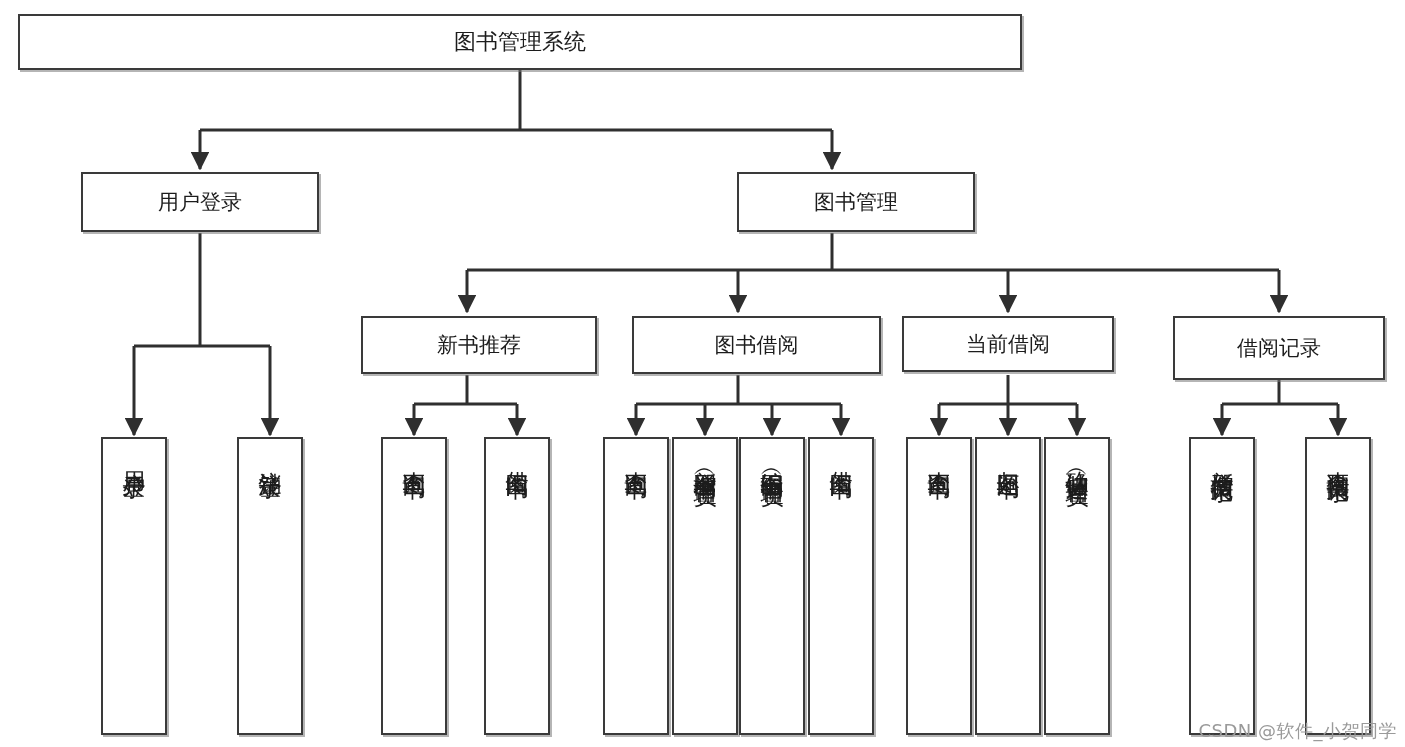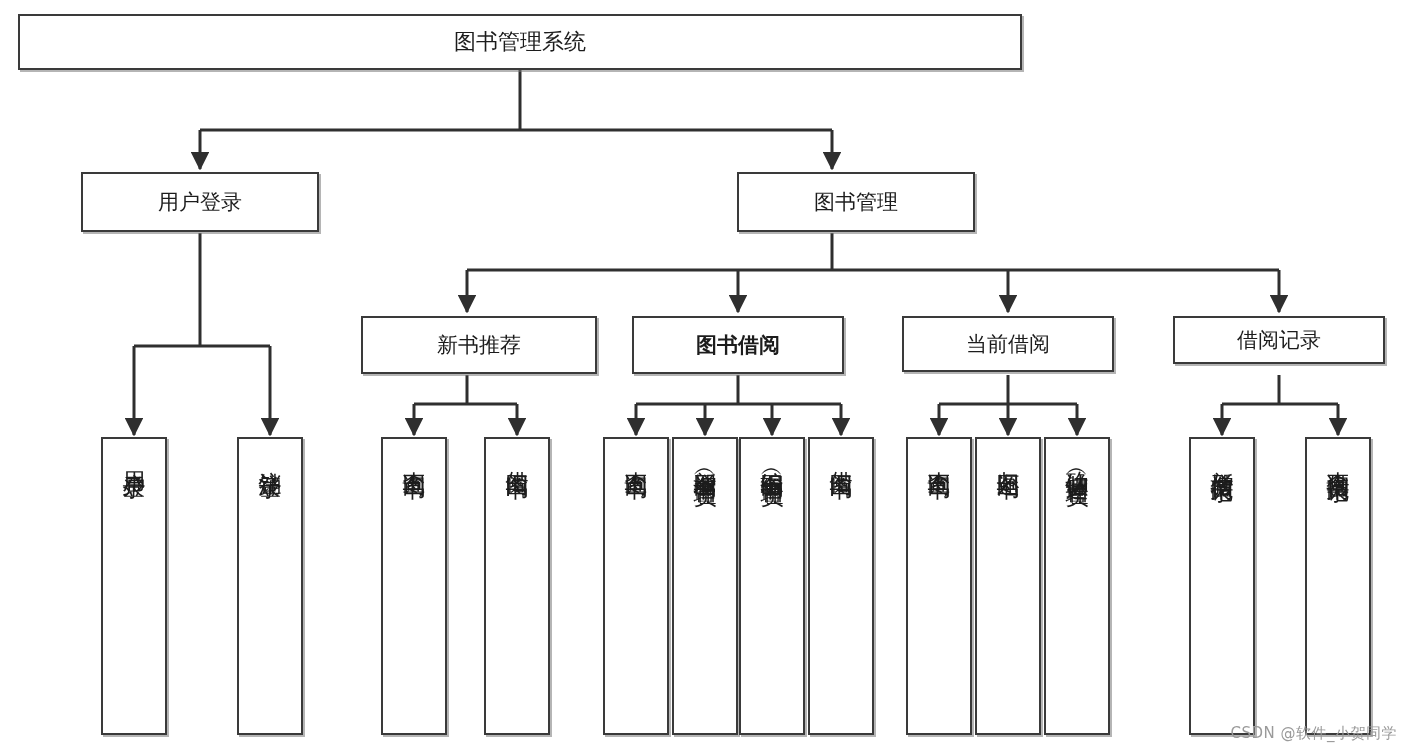--- a/index.html
+++ b/index.html
@@ -145,7 +145,7 @@
   <div class="node horiz" style="left:361px; top:316px; width:236px; height:58px;">
     <span class="label">新书推荐</span>
   </div>
-  <div class="node horiz" style="left:632px; top:316px; width:212px; height:58px;font-weight:bold;">
+  <div class="node horiz" style="left:632px; top:316px; width:249px; height:58px;">
     <span class="label">图书借阅</span>
   </div>
   <div class="node horiz" style="left:902px; top:316px; width:212px; height:56px;">

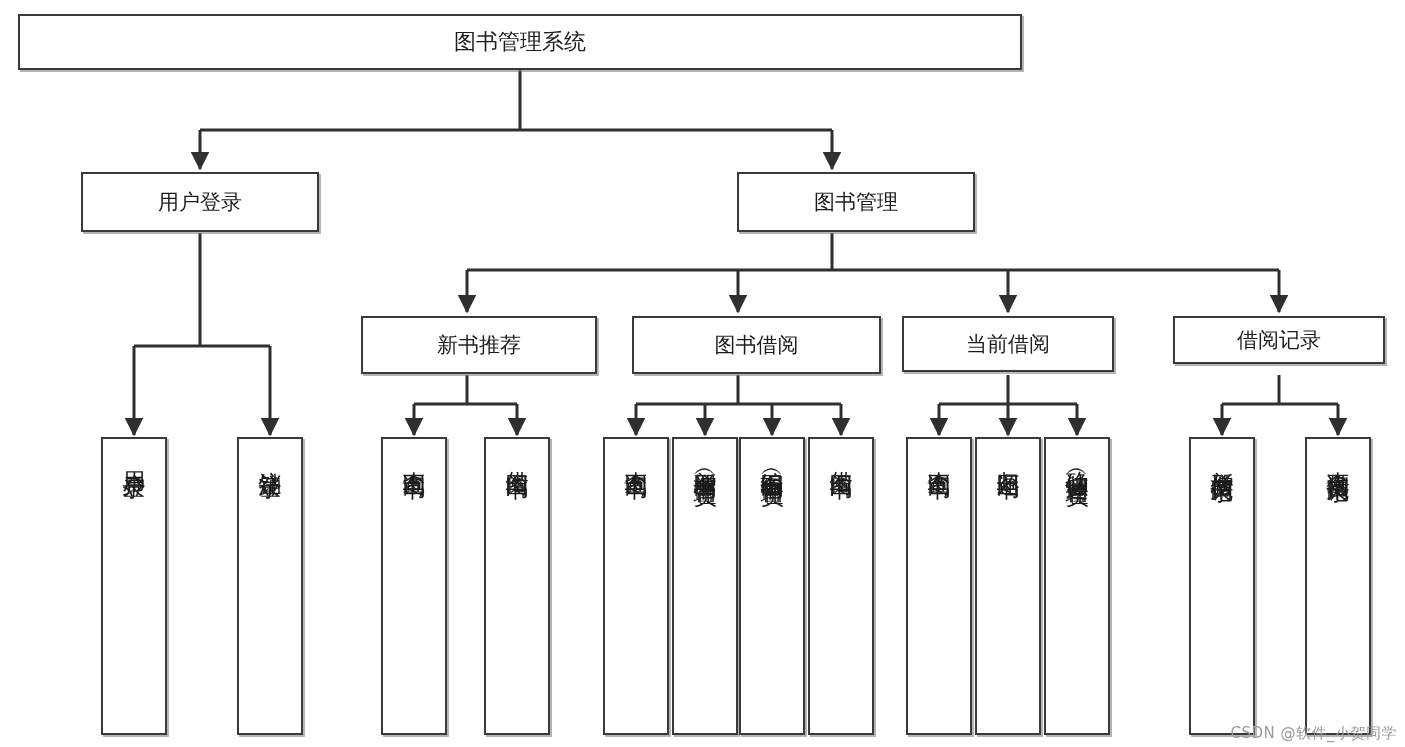--- a/index.html
+++ b/index.html
@@ -151,7 +151,7 @@
   <div class="node horiz" style="left:902px; top:316px; width:212px; height:56px;">
     <span class="label">当前借阅</span>
   </div>
-  <div class="node horiz" style="left:1173px; top:316px; width:212px; height:48px;">
+  <div class="node horiz" style="left:1173px; top:316px; width:212px; height:64px;">
     <span class="label">借阅记录</span>
   </div>
 

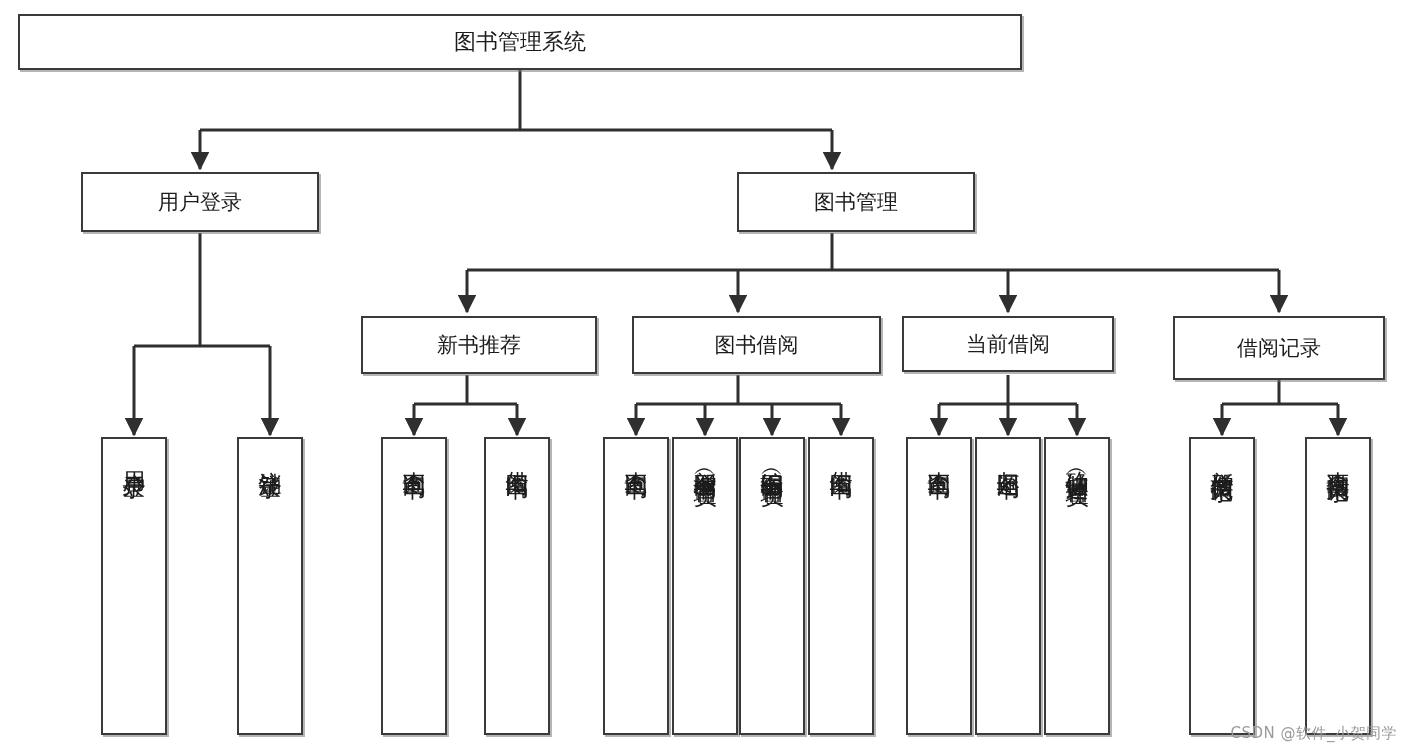--- a/index.html
+++ b/index.html
@@ -69,7 +69,7 @@
     position: absolute;
     right: 8px;
     bottom: 4px;
-    font-size: 15px;
+    font-size: 18px;
     color: #9a9a9a;
     letter-spacing: 0.5px;
     z-index: 5;

